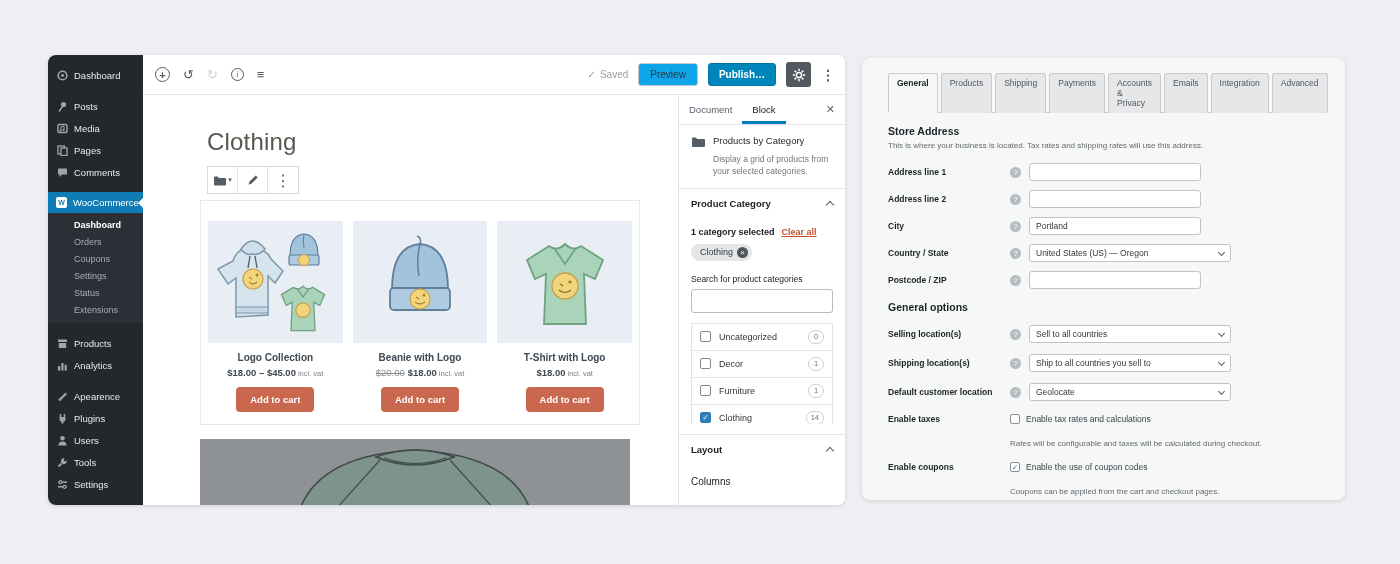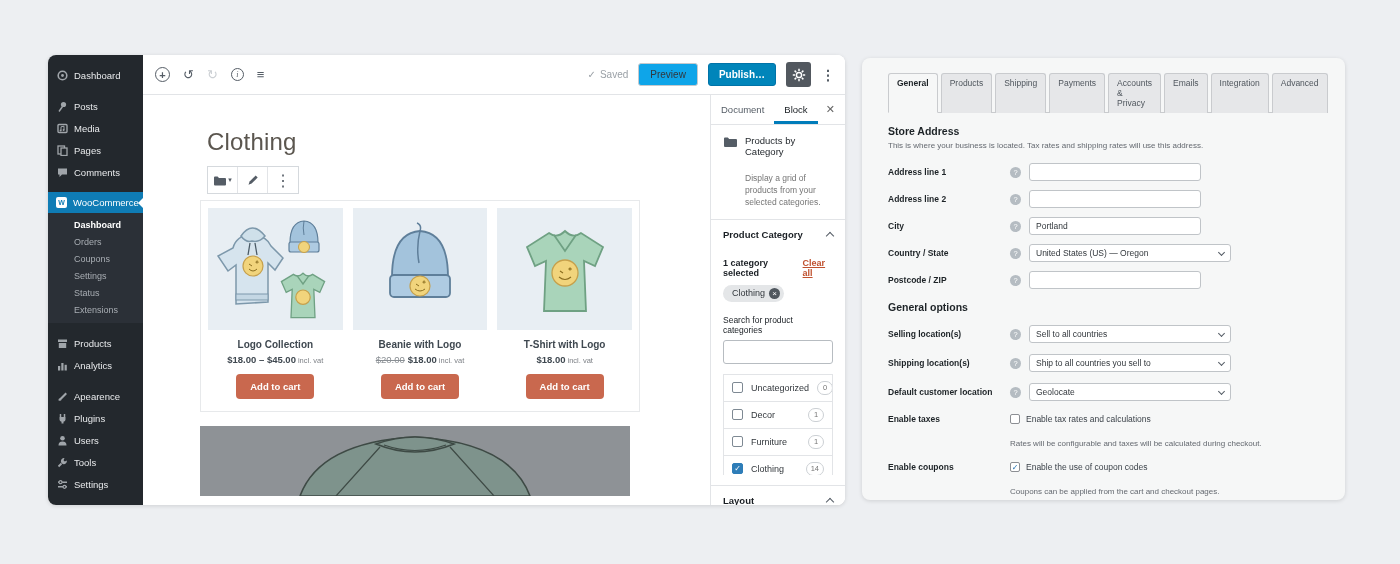--- a/index.html
+++ b/index.html
@@ -61,7 +61,7 @@
   .banner { margin-top:14px; width:430px; height:70px; background:#8e9296; overflow:hidden; }
 
   
-  .inspector { width:135px; flex:none; border-left:1px solid #e2e4e7; background:#fff; font-size:9px; color:#32373c; overflow:hidden; }
+  .inspector { width:167px; flex:none; border-left:1px solid #e2e4e7; background:#fff; font-size:9px; color:#32373c; overflow:hidden; }
   .insp-tabs { height:30px; display:flex; align-items:stretch; border-bottom:1px solid #e2e4e7; padding:0 10px 0 0; }
   .insp-tab { display:flex; align-items:center; padding:0 10px; color:#555d66; font-size:9.5px; }
   .insp-tab.active { color:#191e23; font-weight:normal; box-shadow:inset 0 -3px 0 #007cba; }

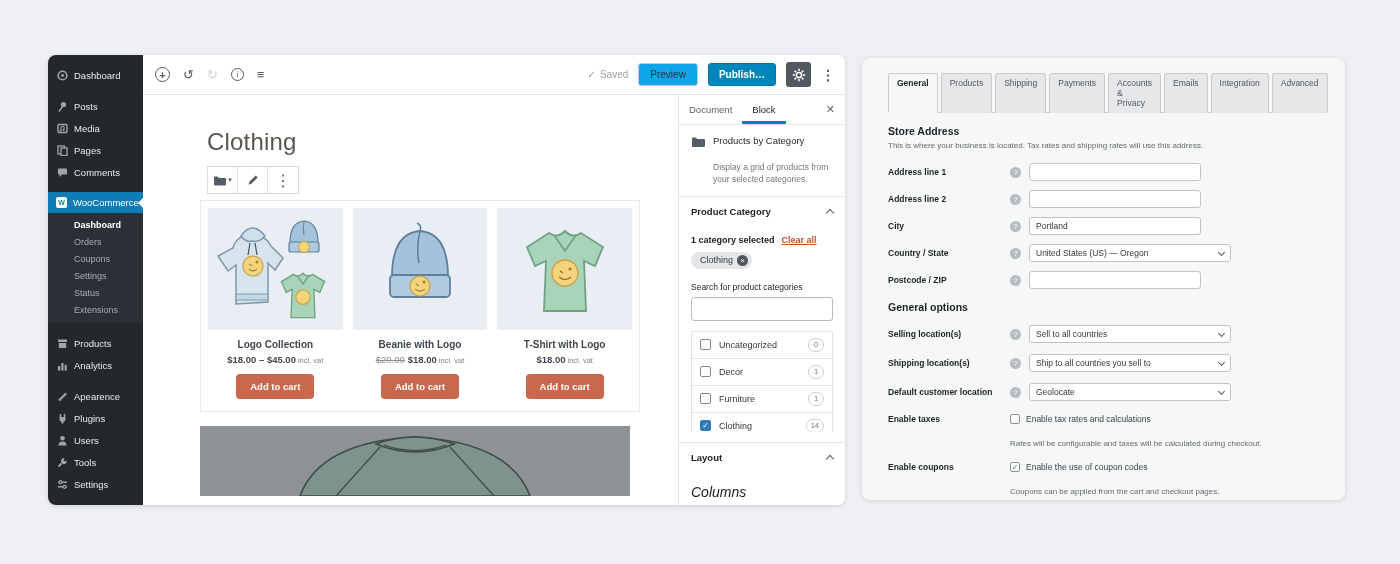--- a/index.html
+++ b/index.html
@@ -68,7 +68,7 @@
   .insp-close { margin-left:auto; align-self:center; color:#666; font-size:11px; }
   .blockcard { padding:10px 12px; display:flex; gap:8px; border-bottom:1px solid #e2e4e7; }
   .blockcard-title { font-size:9.5px; color:#23282d; }
-  .blockcard-desc { margin-top:16px; font-size:8.5px; color:#757575; line-height:1.4; }
+  .blockcard-desc { margin-top:8px; font-size:8.5px; color:#757575; line-height:1.4; }
   .panel-head { display:flex; align-items:center; justify-content:space-between; padding:9px 12px; font-size:9.5px; font-weight:bold; color:#191e23; border-bottom:1px solid #e2e4e7; }
   .panel-head.noline { border-bottom:none; }
   .chev-up { width:6px; height:6px; border-top:1.5px solid #555d66; border-right:1.5px solid #555d66; transform:rotate(-45deg); margin-top:3px; }

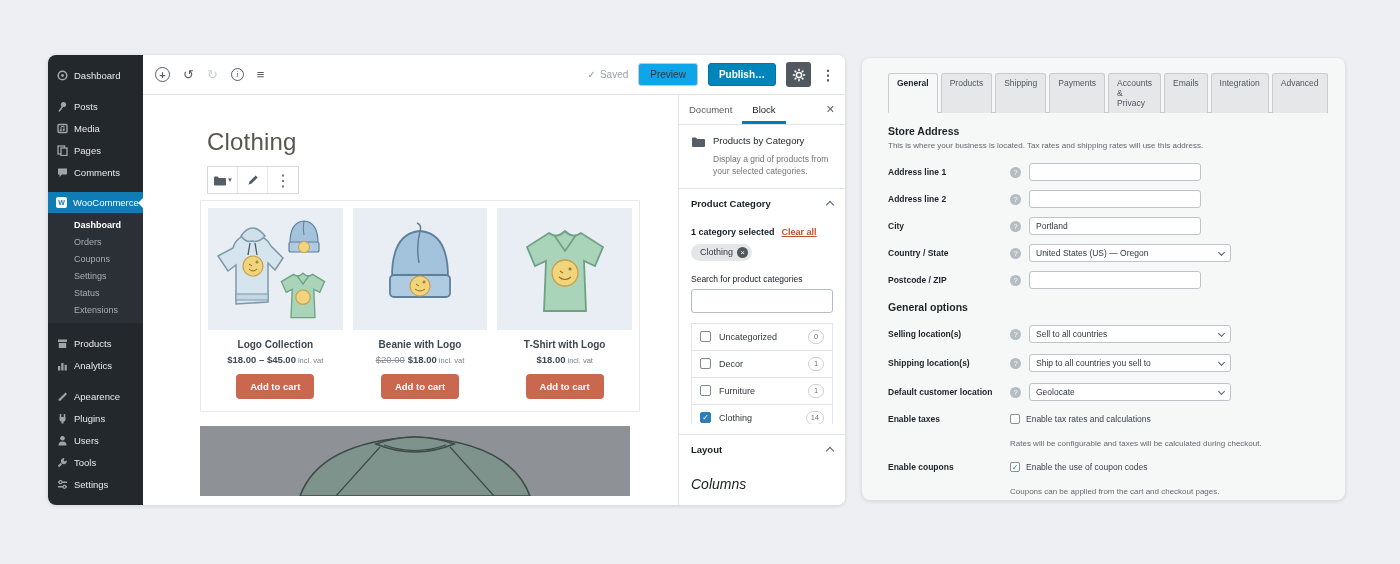--- a/index.html
+++ b/index.html
@@ -50,7 +50,7 @@
   .caret { font-size:7px; color:#555d66; }
 
   .products-block { margin-top:6px; width:440px; border:1px solid #e7e9eb; background:#fff; padding:7px; display:grid; grid-template-columns:repeat(3,1fr); gap:10px; }
-  .prod { display:flex; flex-direction:column; align-items:center; text-align:center; }
+  .prod { display:flex; flex-direction:column; align-items:center; text-align:center;margin-top:13px; }
   .prod-img { width:100%; height:122px; background:#e8eef3; display:flex; align-items:center; justify-content:center; overflow:hidden; }
   .prod-name { margin-top:9px; font-size:10px; font-weight:bold; color:#3f4850; }
   .prod-price { margin-top:4px; font-size:9.5px; color:#3f4850; font-weight:bold; }

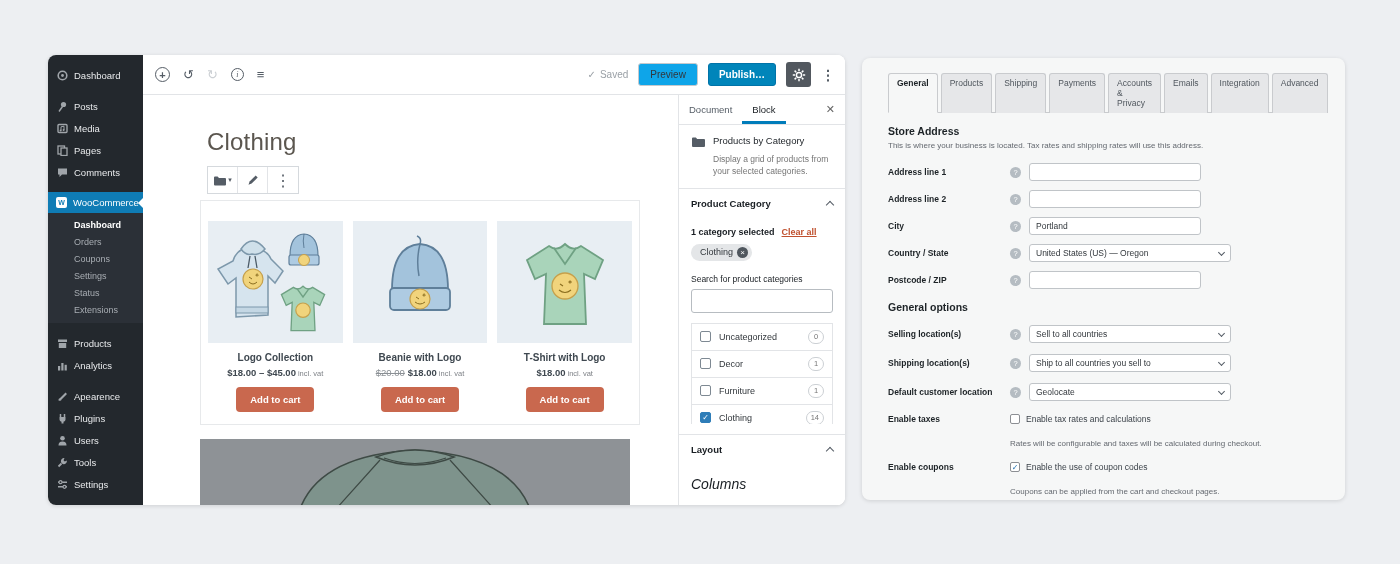--- a/index.html
+++ b/index.html
@@ -88,7 +88,7 @@
   .cat-name { font-size:9px; color:#32373c; }
   .cat-count { margin-left:auto; border:1px solid #ccd0d4; border-radius:9px; min-width:16px; text-align:center; padding:1.5px 4px; font-size:7.5px; color:#757575; background:#fff; }
   .layout-body { padding:4px 12px 10px; }
-  .slider-label { margin-top:8px; font-size:14px; color:#191e23;font-style:italic; }
+  .slider-label { margin-top:8px; font-size:10px; color:#191e23; }
 
   
   .settings { padding:15px 0 0 26px; font-size:8.5px; color:#3c434a; }

